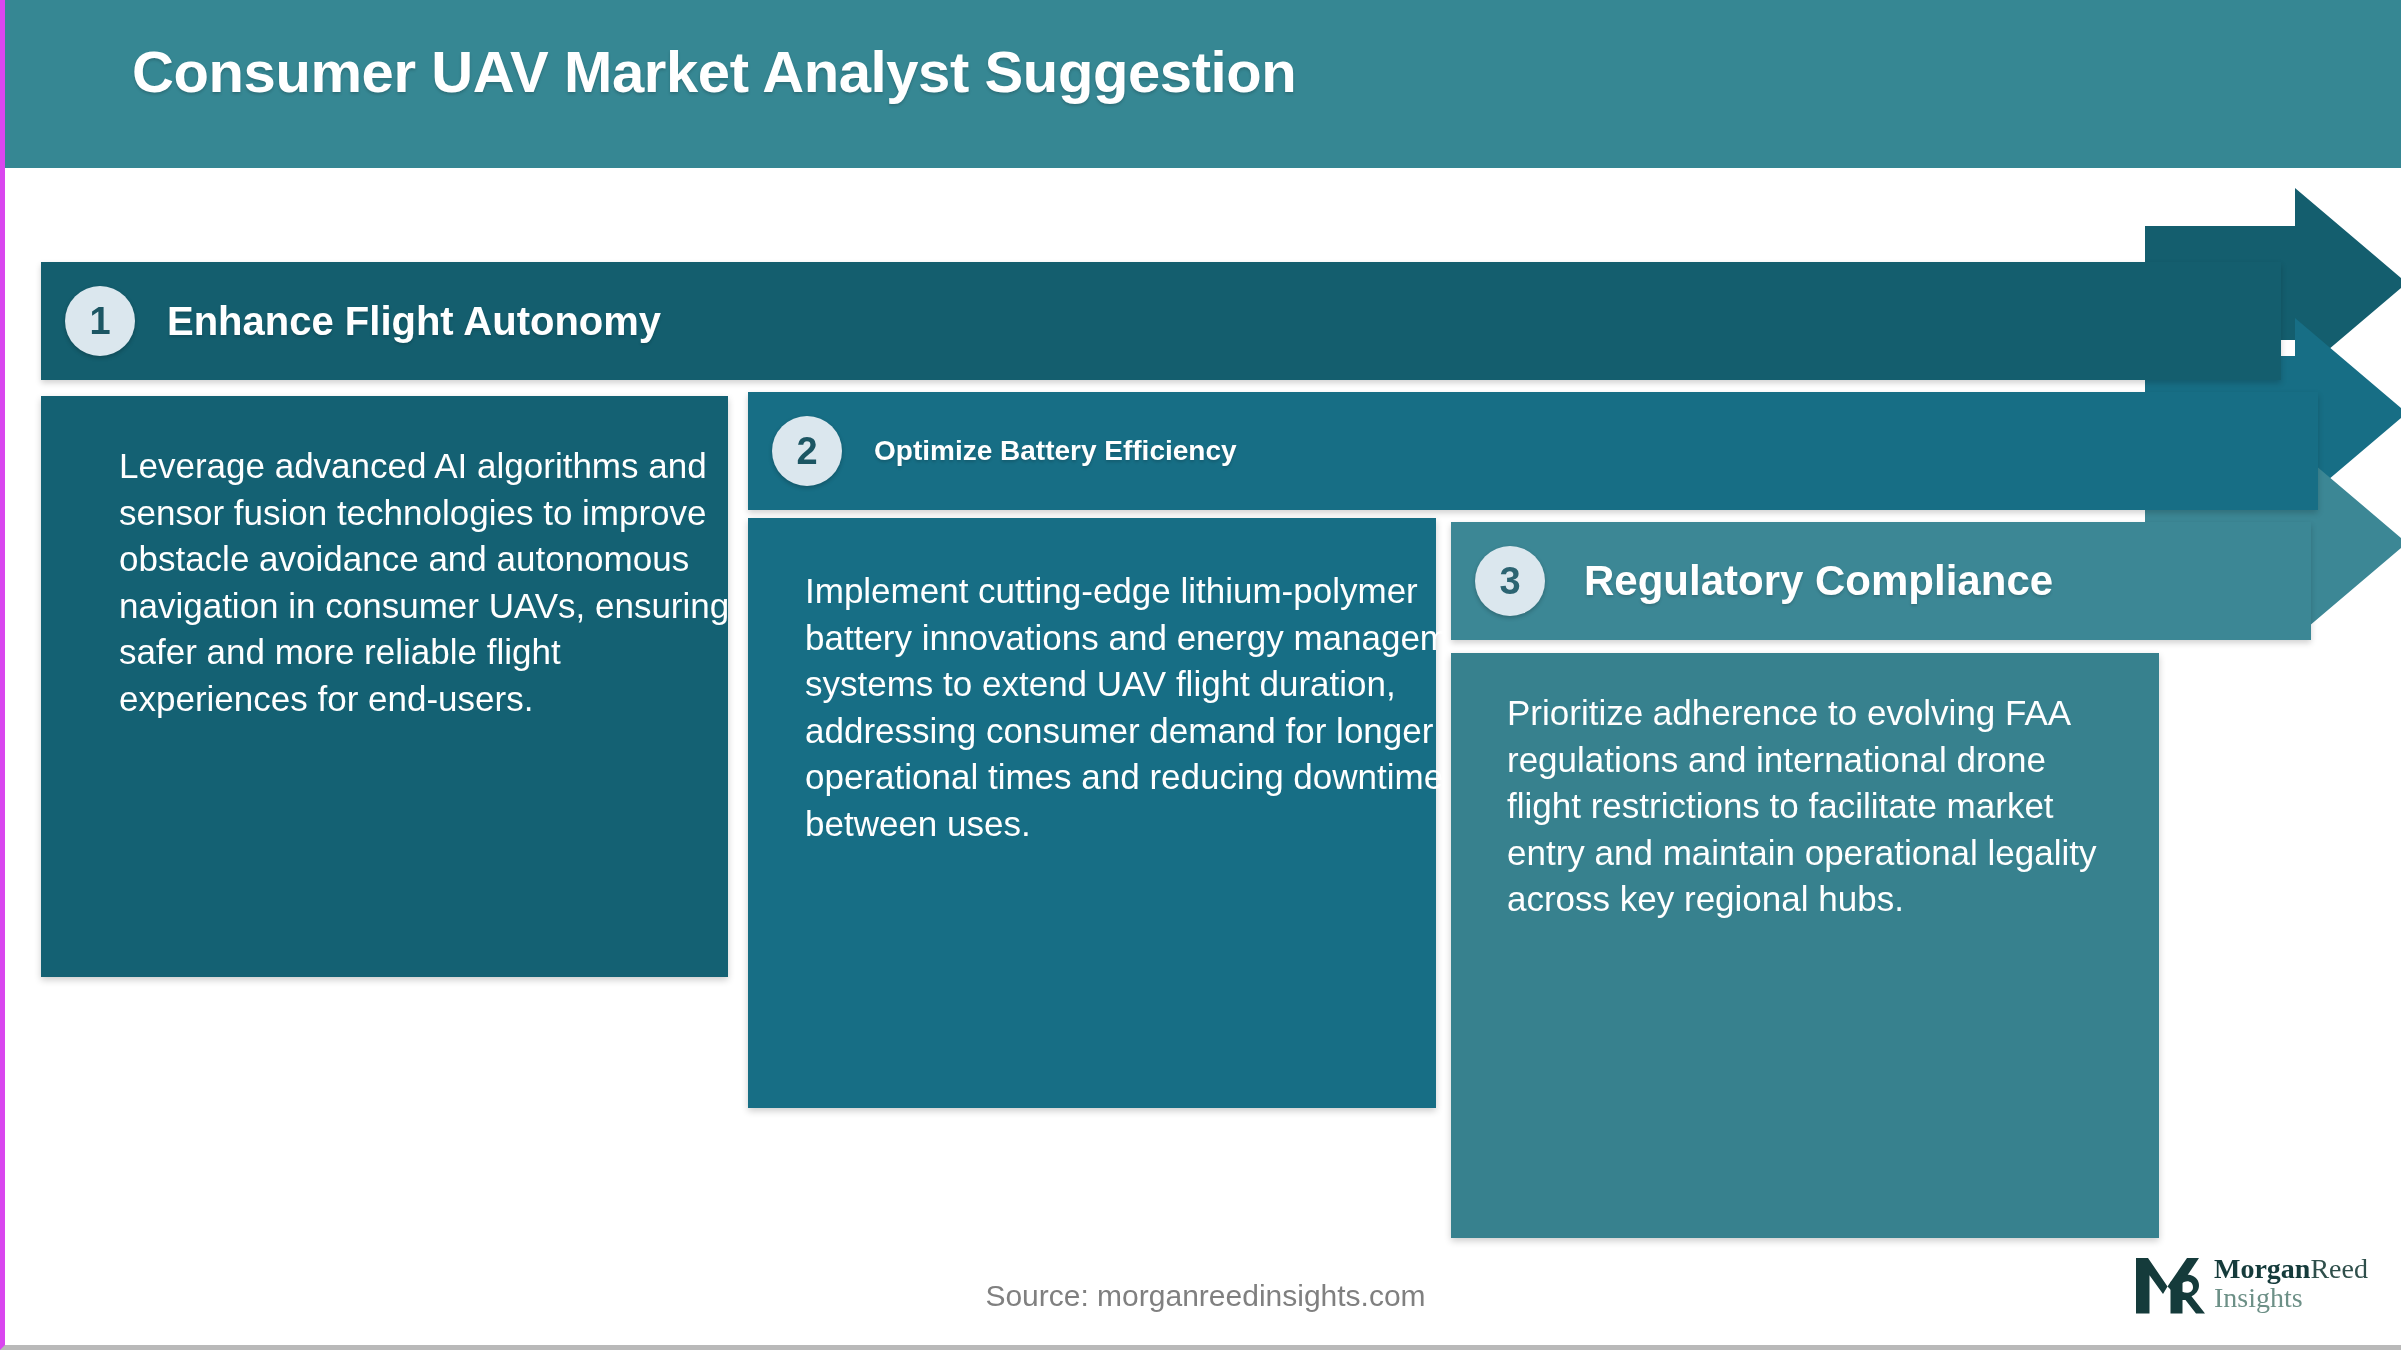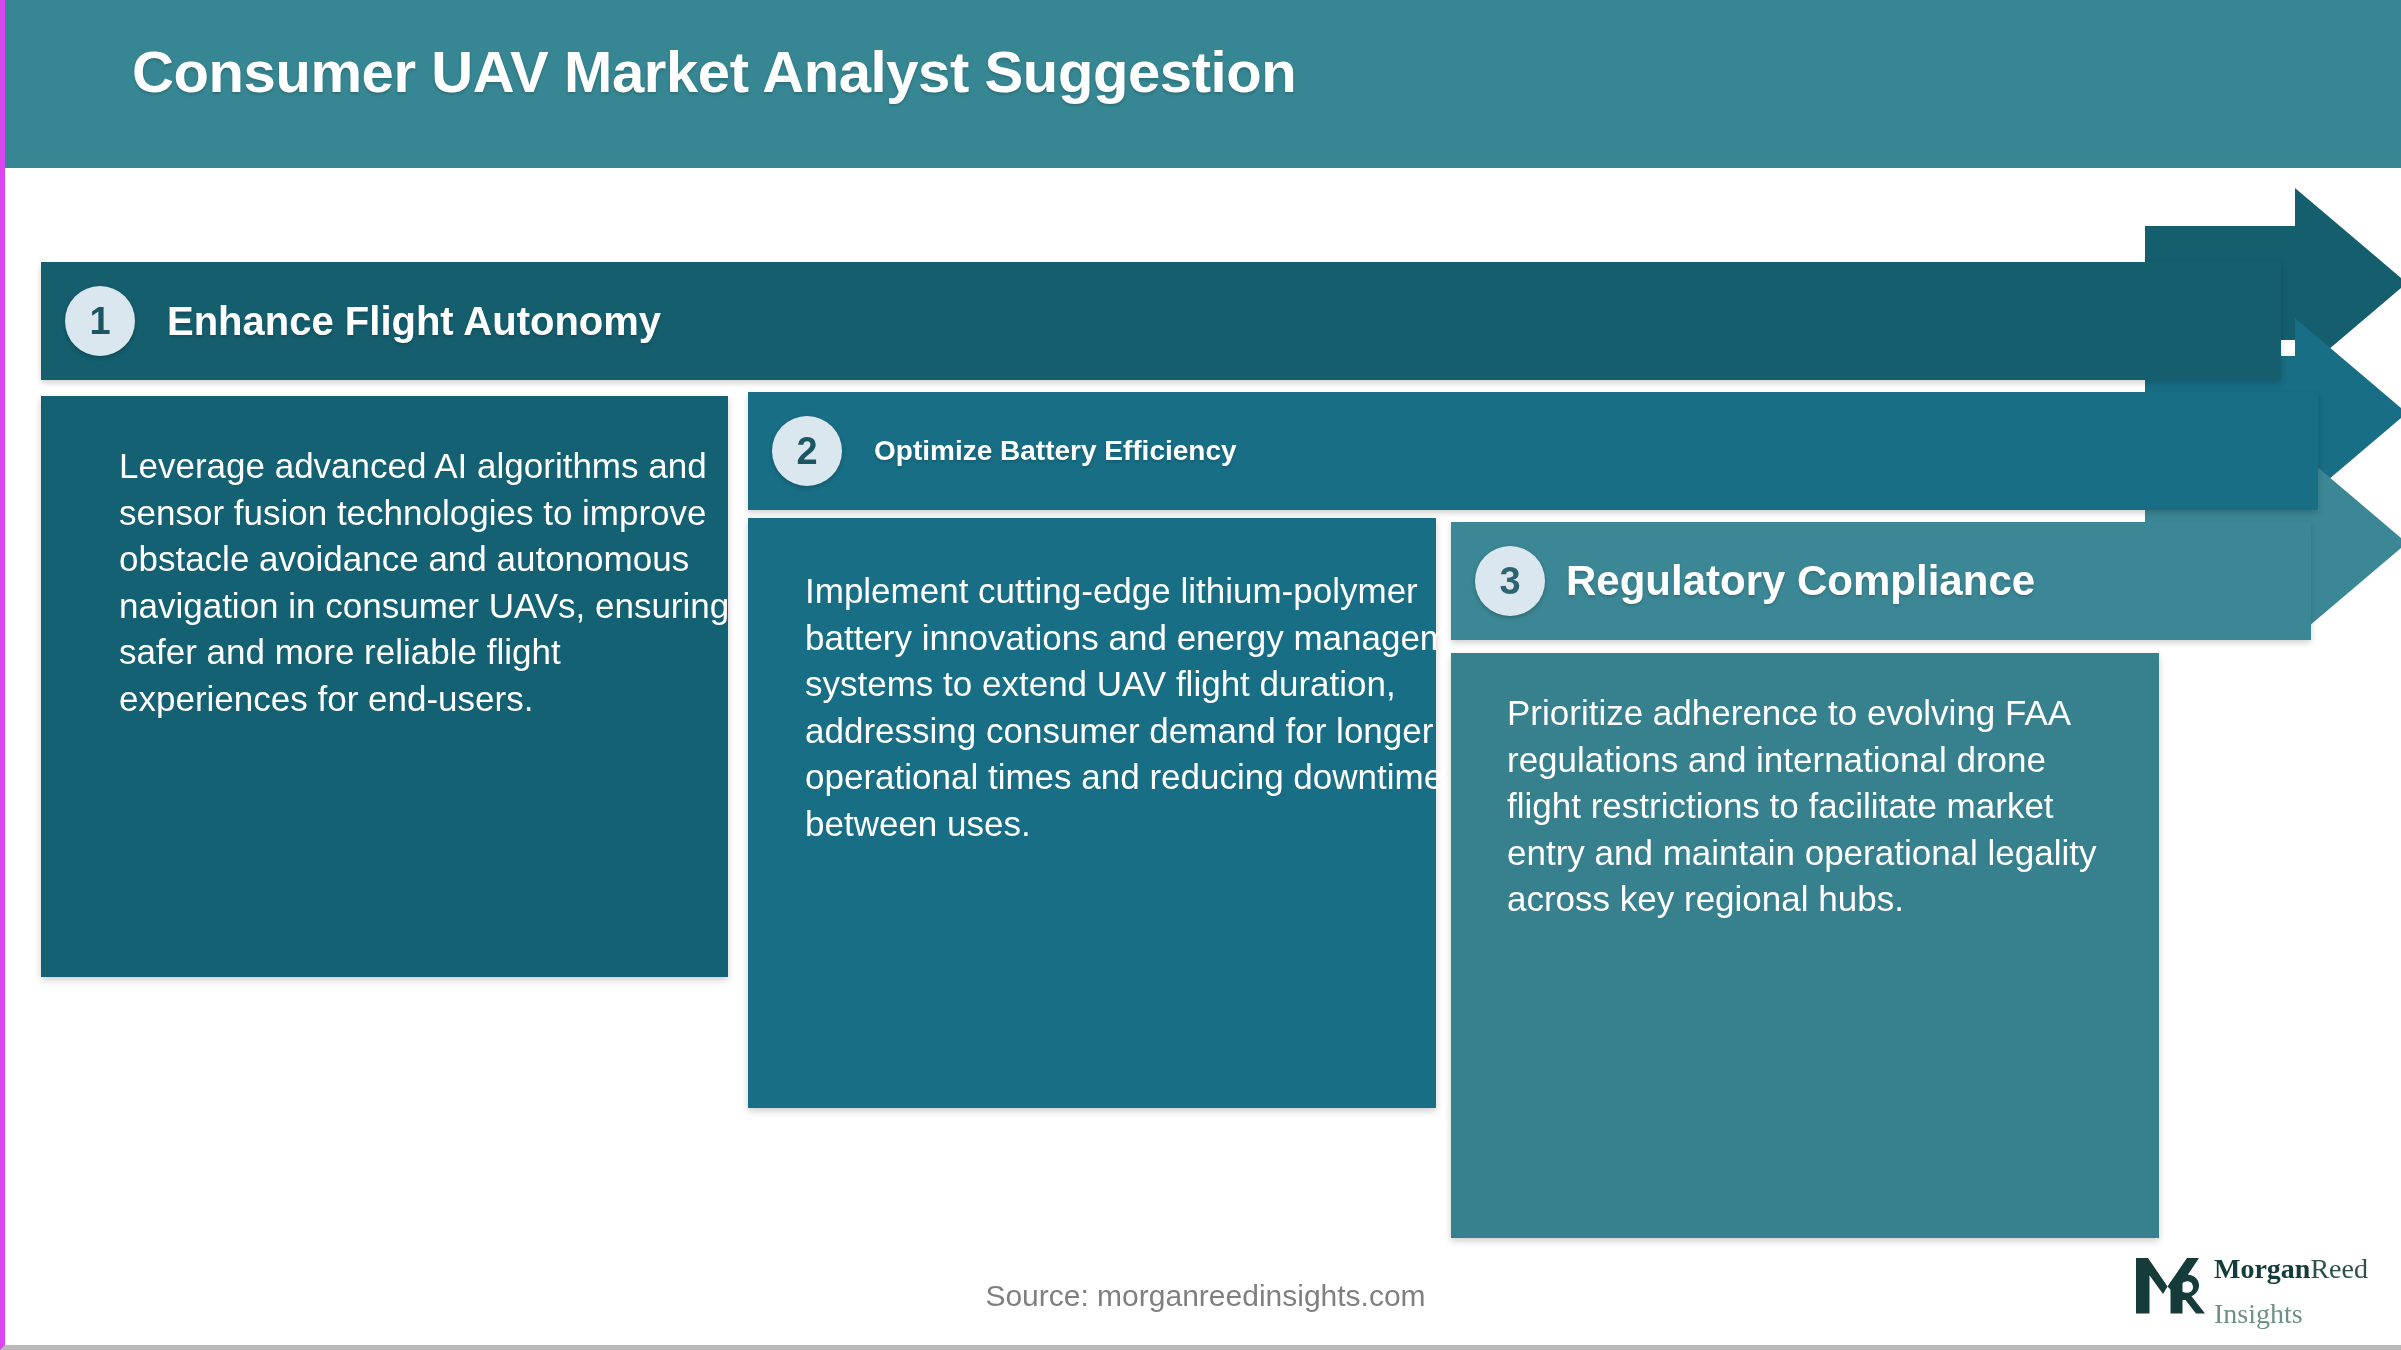--- a/index.html
+++ b/index.html
@@ -86,7 +86,7 @@
   
   #banner3{left:1446px;top:522px;width:860px;height:118px;background:#3C8795;}
   #banner3 .banner-num{width:70px;height:70px;margin-left:24px;background:#dbe7ee;color:#2c6472;font-size:38px;}
-  #banner3 .banner-label{margin-left:21px;font-size:42px;}
+  #banner3 .banner-label{margin-left:39px;font-size:42px;}
   #box3{left:1446px;top:653px;width:708px;height:585px;background:#37818E;}
   #text3{left:1502px;top:690px;width:620px;font-size:35px;}
 

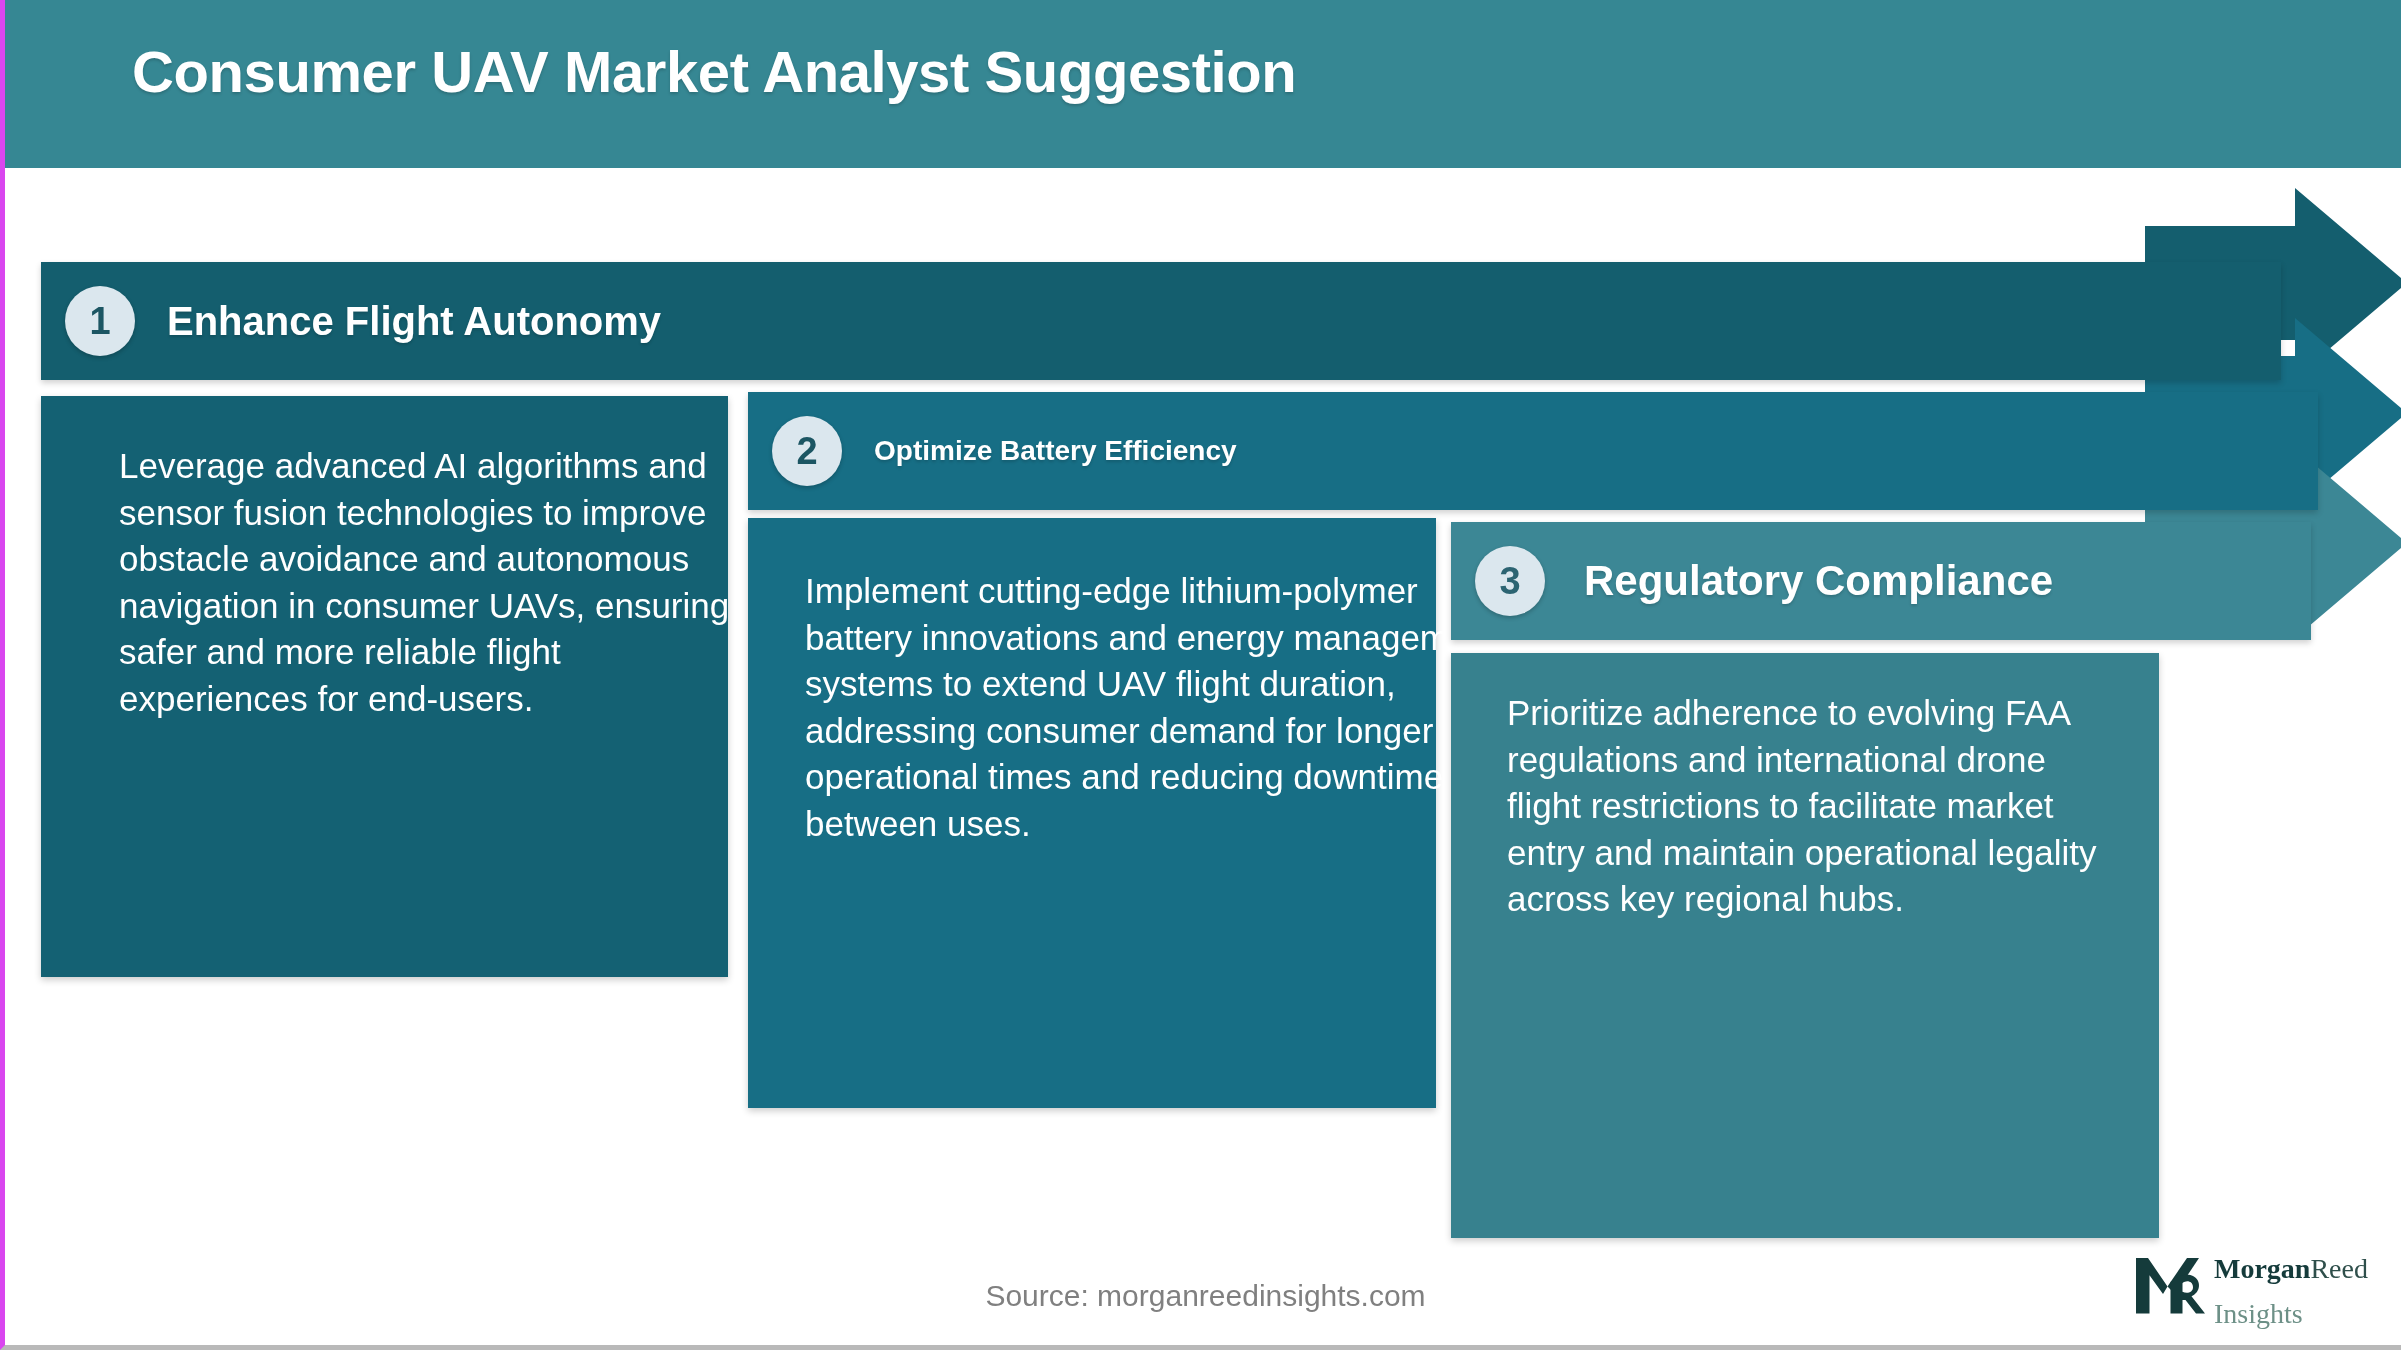--- a/index.html
+++ b/index.html
@@ -105,7 +105,7 @@
   #logo-line1{font-size:28px;white-space:nowrap;}
   #logo-morgan{font-weight:bold;color:#153b3b;}
   #logo-reed{font-weight:normal;color:#2f4f4b;}
-  #logo-line2{font-size:28px;color:#6d9087;margin-top:16px;}
+  #logo-line2{font-size:28px;color:#6d9087;}
 </style>
 </head>
 <body>

